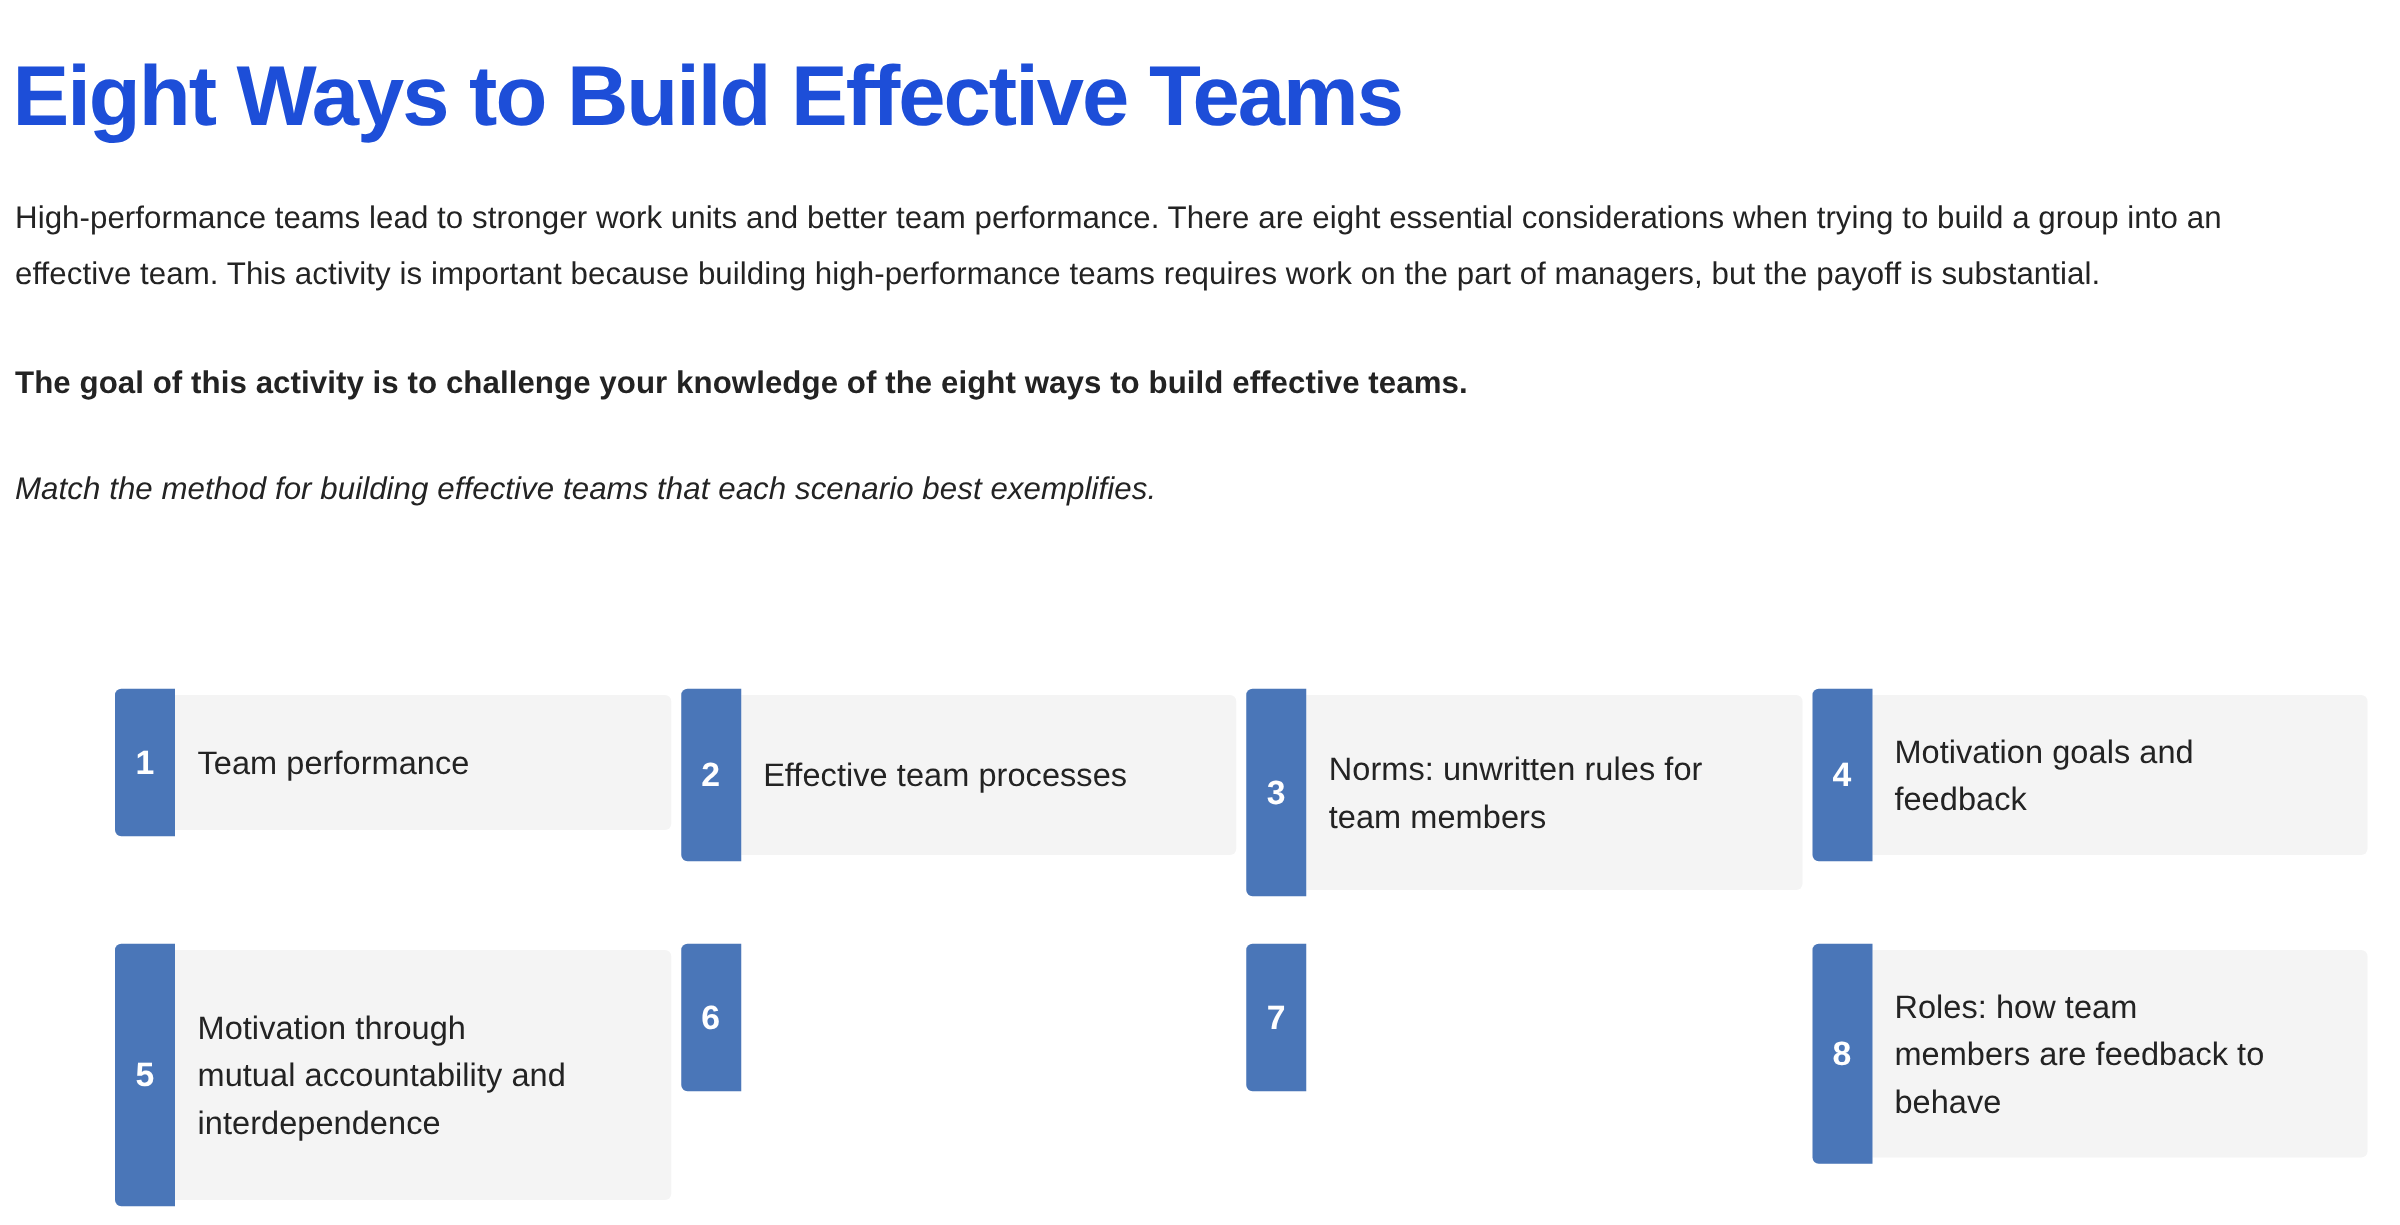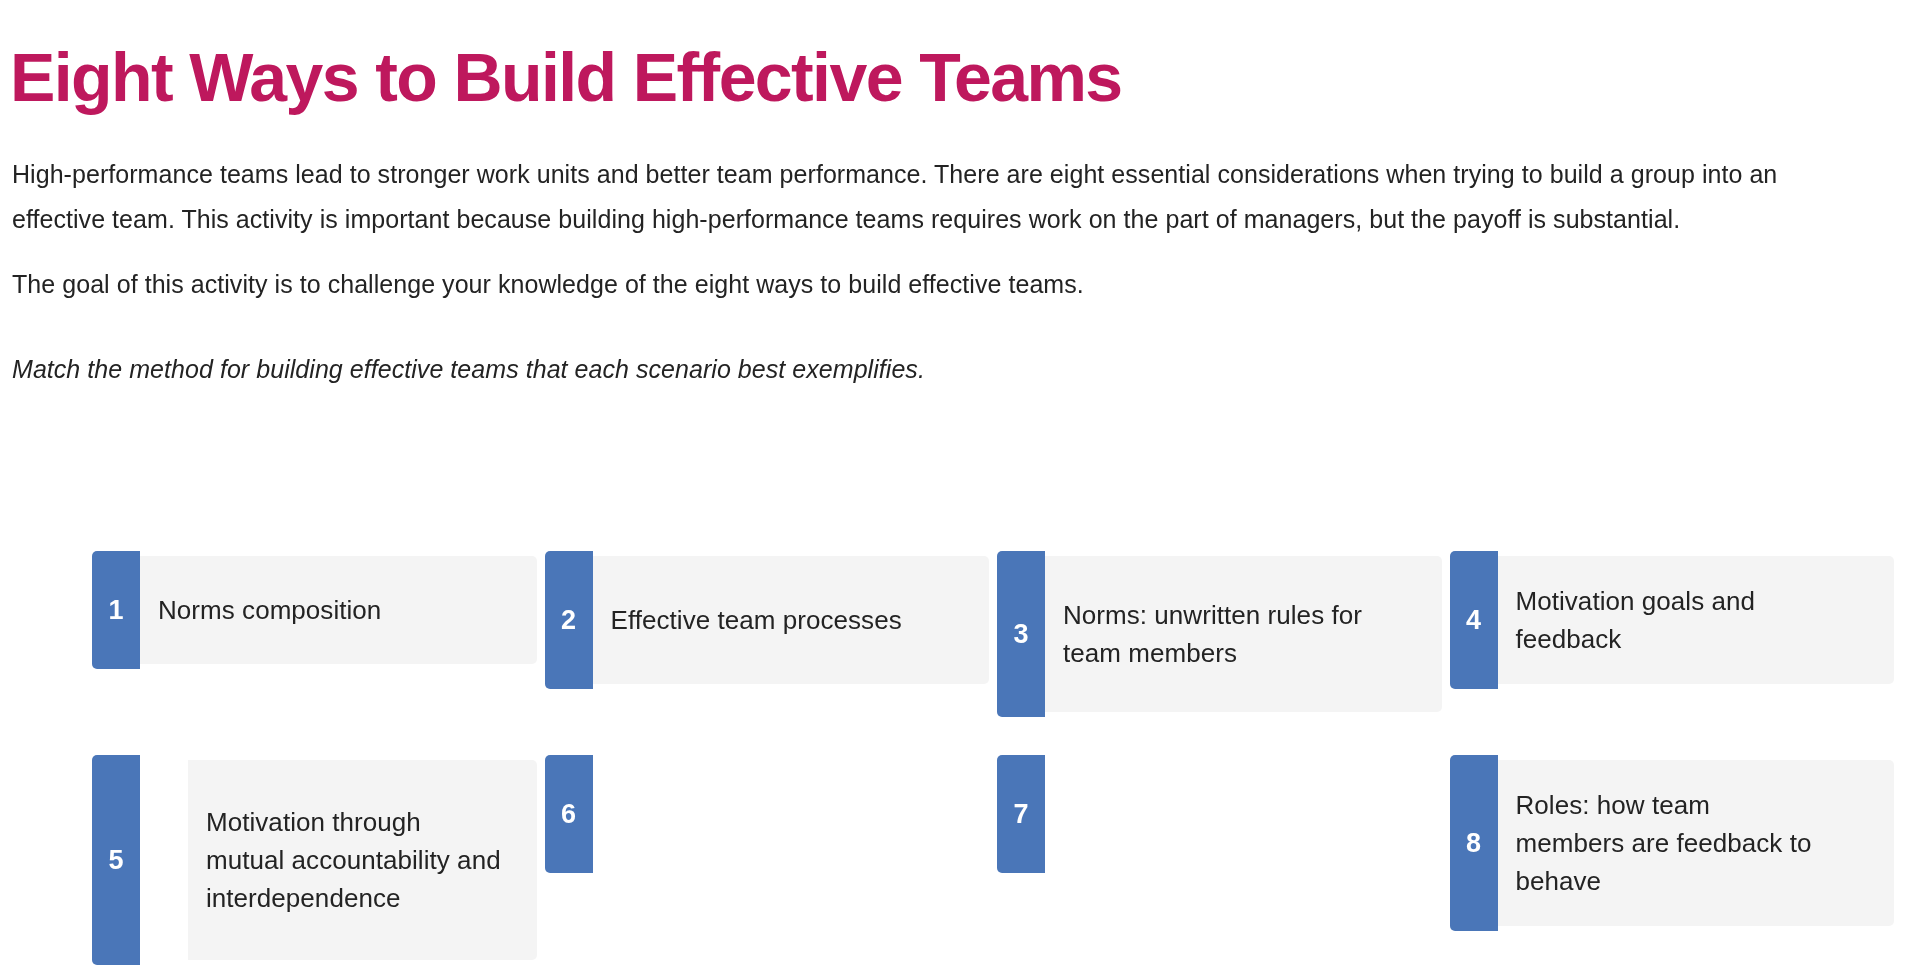--- a/index.html
+++ b/index.html
@@ -33,7 +33,7 @@
     line-height: 1.15;
     font-weight: 700;
     letter-spacing: -1.6px;
-    color: #be185d;
+    color: #1d4ed8;
     white-space: nowrap;
   }
 

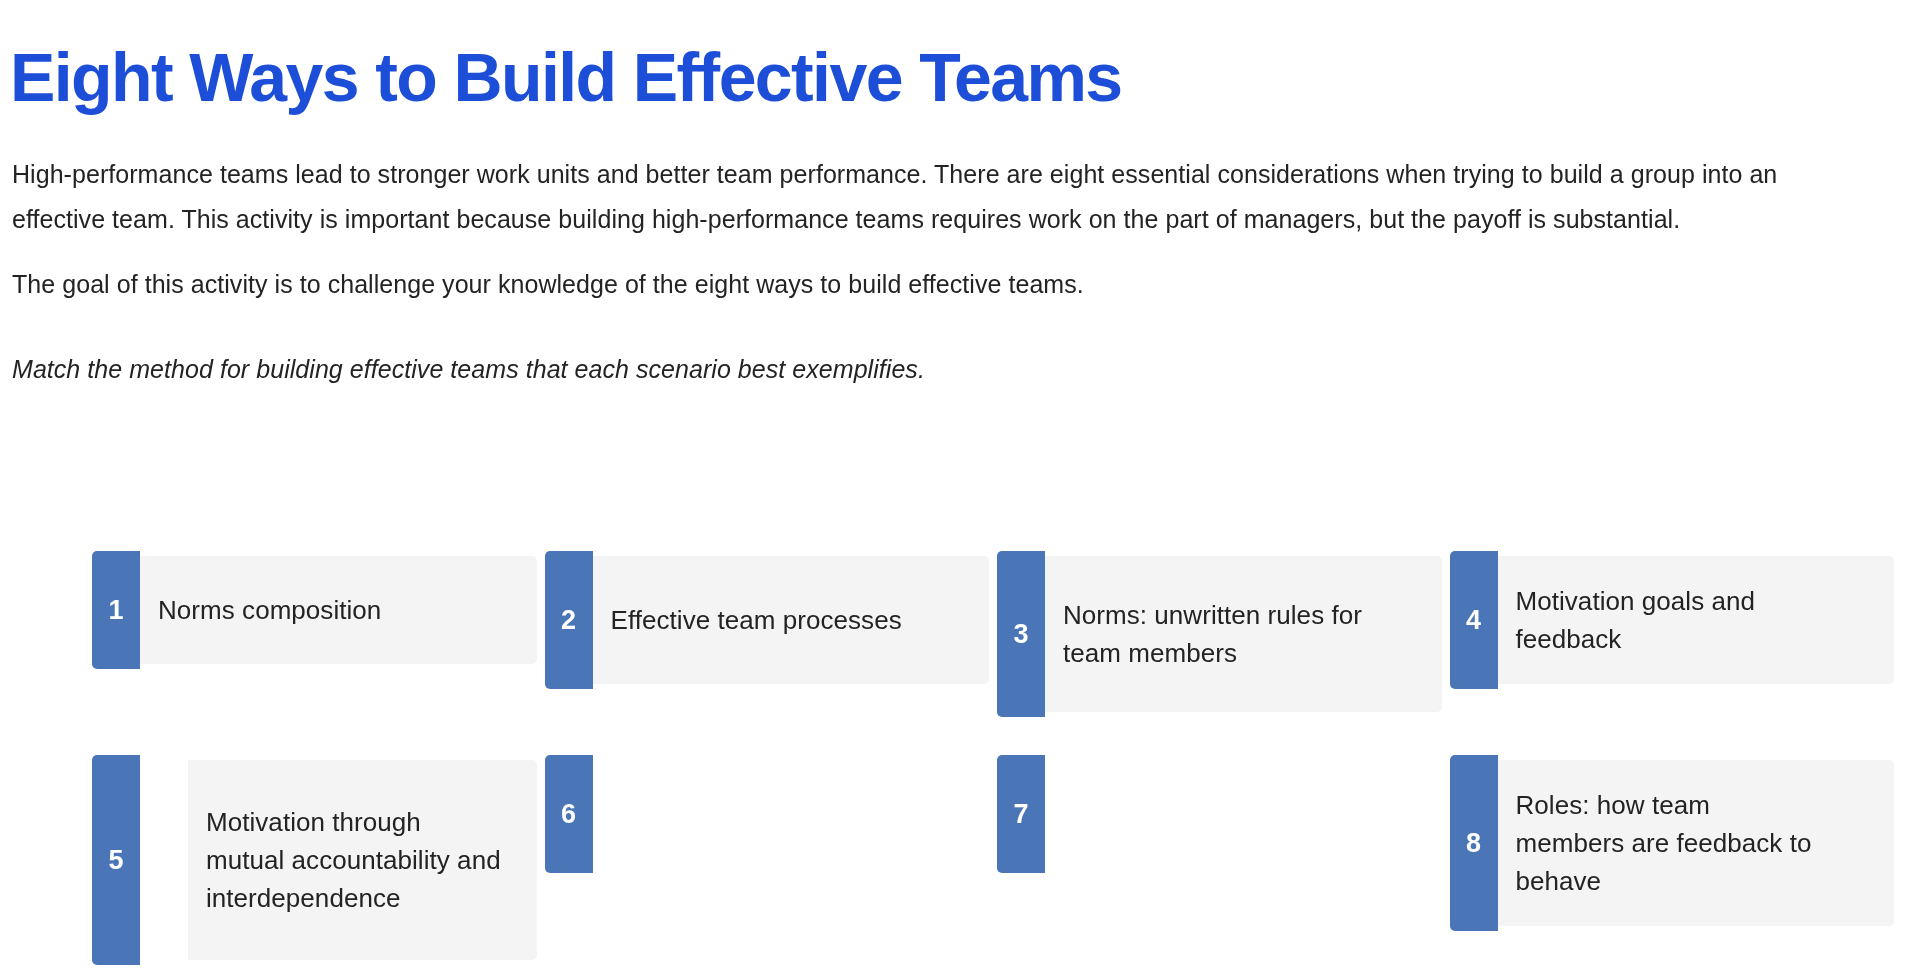--- a/index.html
+++ b/index.html
@@ -52,7 +52,7 @@
     letter-spacing: 0.05px;
   }
   .para-1 { width: 1855px; }
-  .para-2 { margin-top: 20px; }
+  .para-2 { margin-top: 42px; font-weight: bold; }
   .para-3 {
     margin-top: 40px;
     font-style: italic;

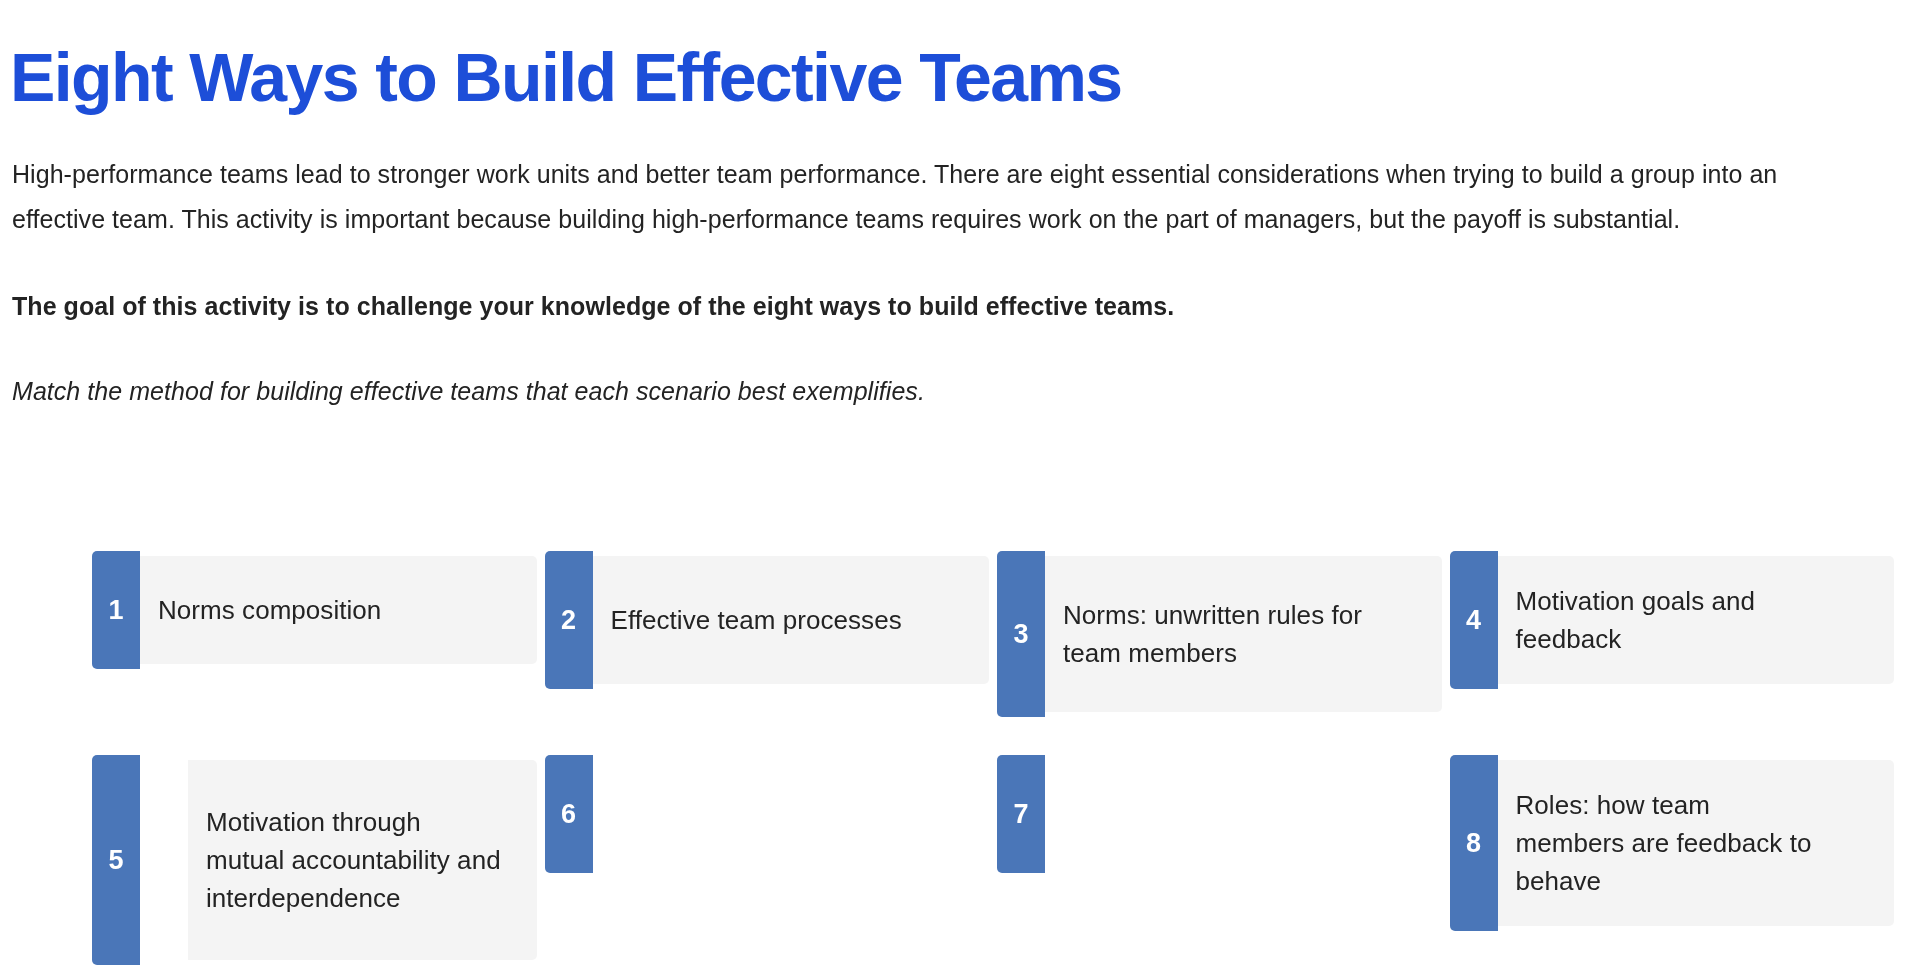--- a/index.html
+++ b/index.html
@@ -149,7 +149,7 @@
       <div class="card lines-1">
         <div class="card-number">1</div>
         <div class="card-body">
-          <span class="card-label">Norms composition</span>
+          <span class="card-label">Team performance</span>
         </div>
       </div>
 

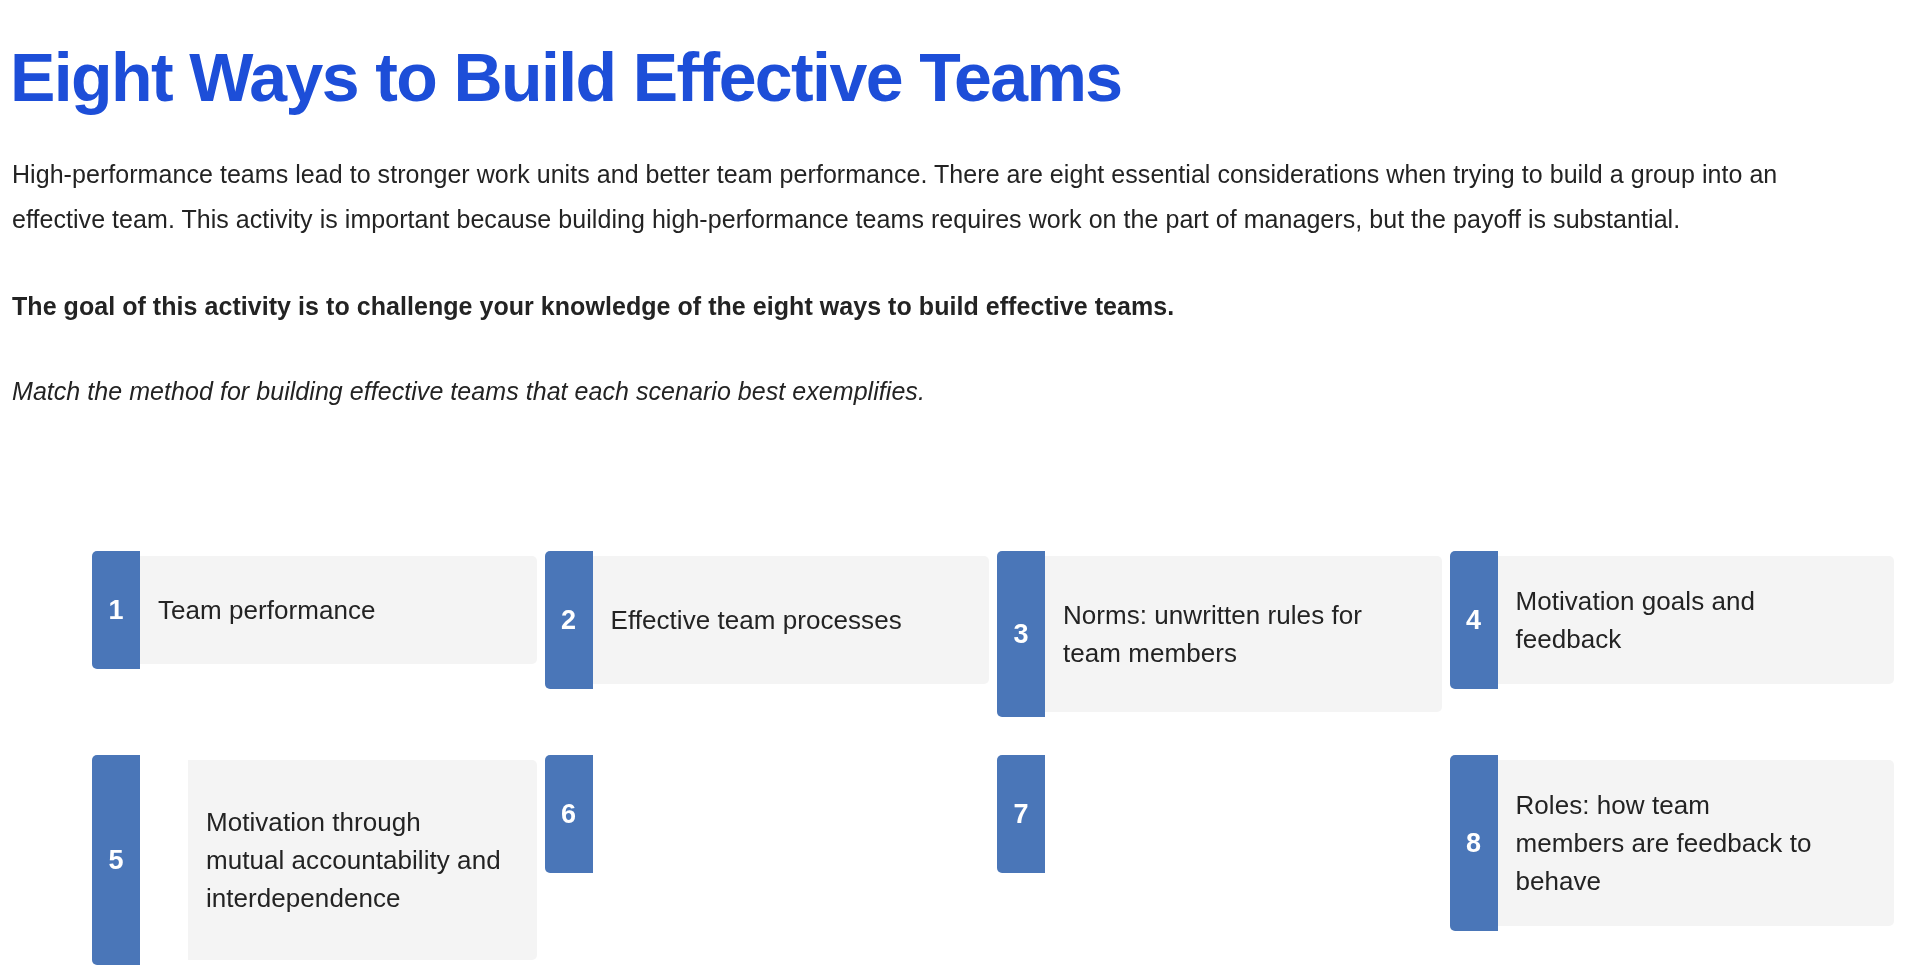--- a/index.html
+++ b/index.html
@@ -126,7 +126,7 @@
   .lines-2 .card-number { min-height: 128px; }
   .lines-3 .card-body { min-height: 156px; align-items: center; }
   .lines-3 .card-number { min-height: 156px; }
-  .lines-4 .card-body { min-height: 200px; align-items: center; margin-left: 48px; }
+  .lines-4 .card-body { min-height: 200px; align-items: center; }
   .lines-4 .card-number { min-height: 200px; }
 </style>
 </head>

